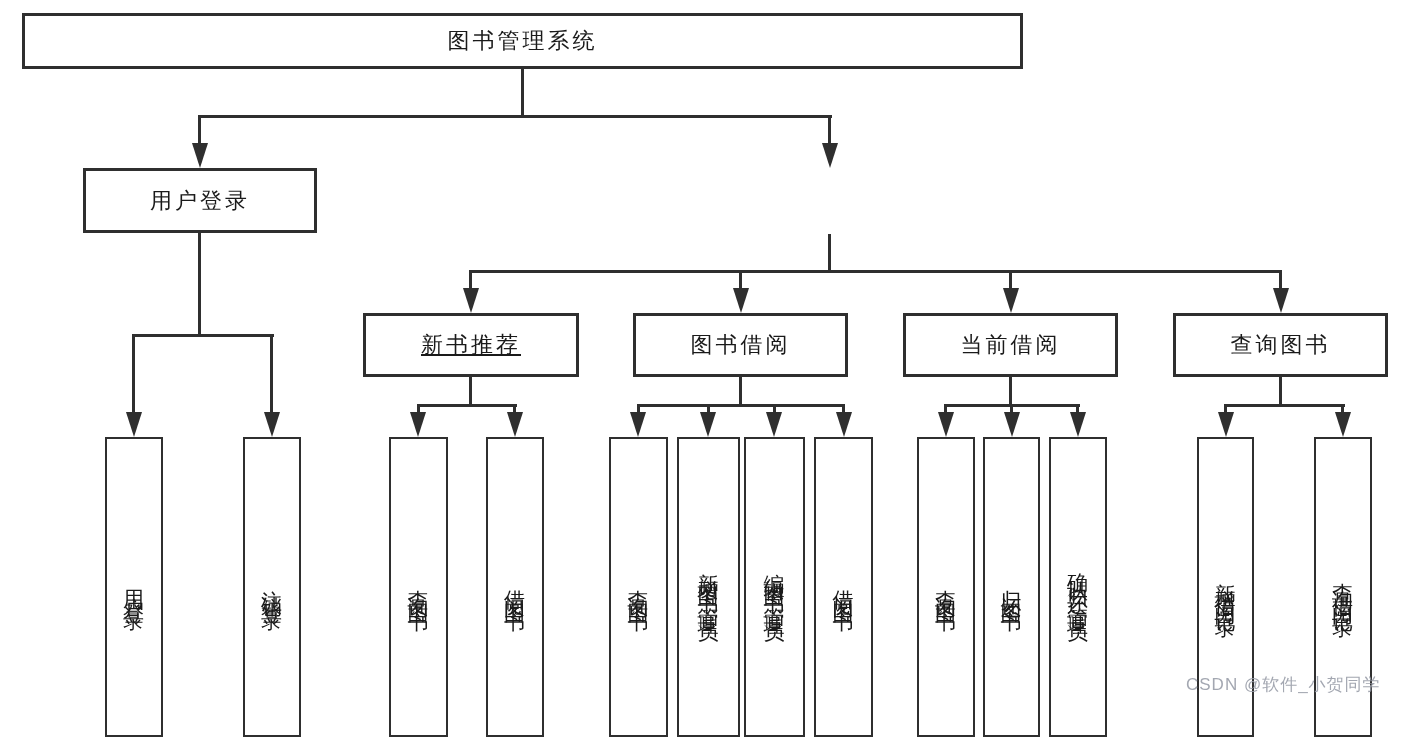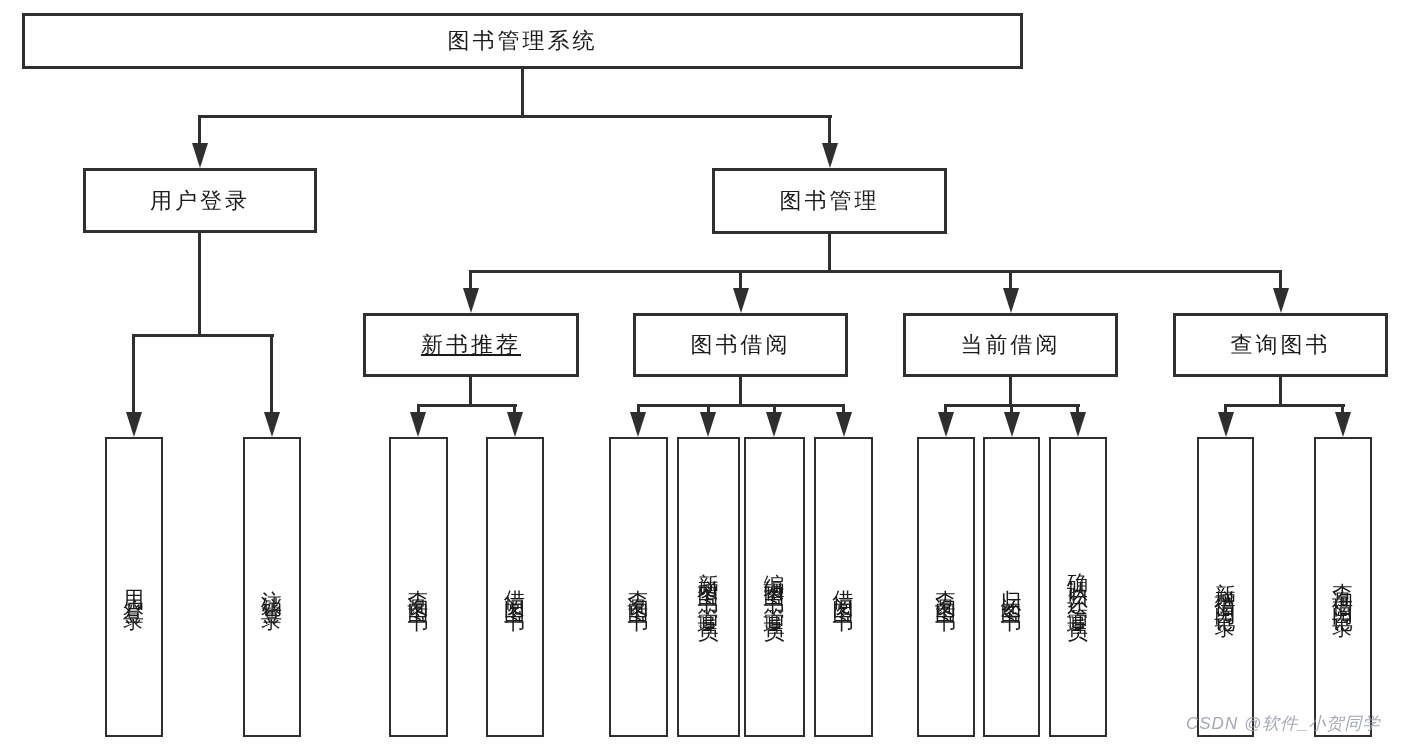--- a/index.html
+++ b/index.html
@@ -34,9 +34,6 @@
 
   <div class="node hn" style="left:83px;top:168px;width:234px;height:65px;">
     <span>用户登录</span>
-  </div>
-  <div class="node hn" style="left:712px;top:168px;width:235px;height:66px;">
-    <span>图书管理</span>
   </div>
 
   <div class="ln" style="left:198px;top:233px;width:3px;height:104px;"></div>

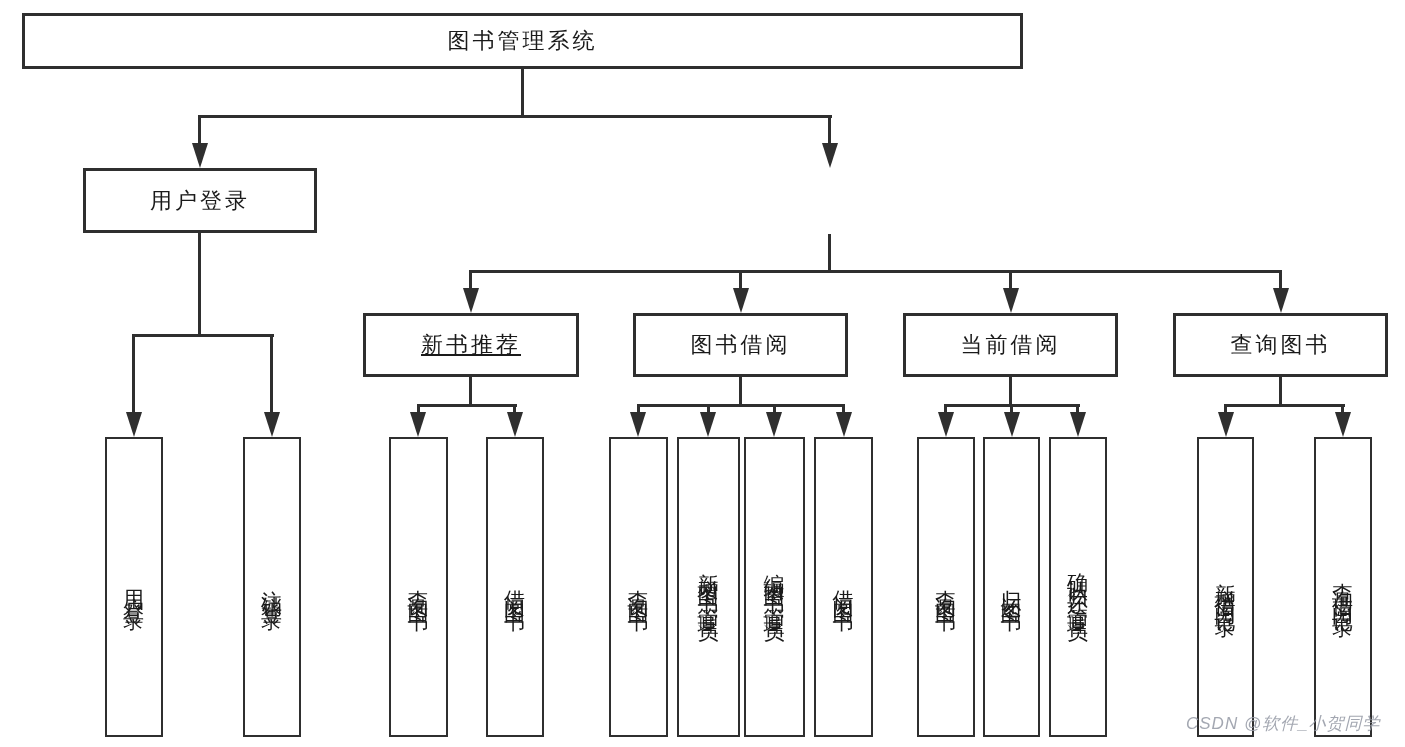--- a/index.html
+++ b/index.html
@@ -13,8 +13,8 @@
   .ln{position:absolute;background:#2f2f2f;z-index:1;}
   .ah{position:absolute;width:0;height:0;border-left:8px solid transparent;
       border-right:8px solid transparent;border-top:25px solid #2f2f2f;z-index:1;}
-  .wm{position:absolute;left:1186px;top:712px;font-size:17px;letter-spacing:1px;
-      color:rgba(150,155,166,0.88);z-index:5;white-space:nowrap;font-style:italic;}
+  .wm{position:absolute;left:1186px;top:673px;font-size:17px;letter-spacing:1px;
+      color:rgba(150,155,166,0.88);z-index:5;white-space:nowrap;}
 </style>
 </head>
 <body>

